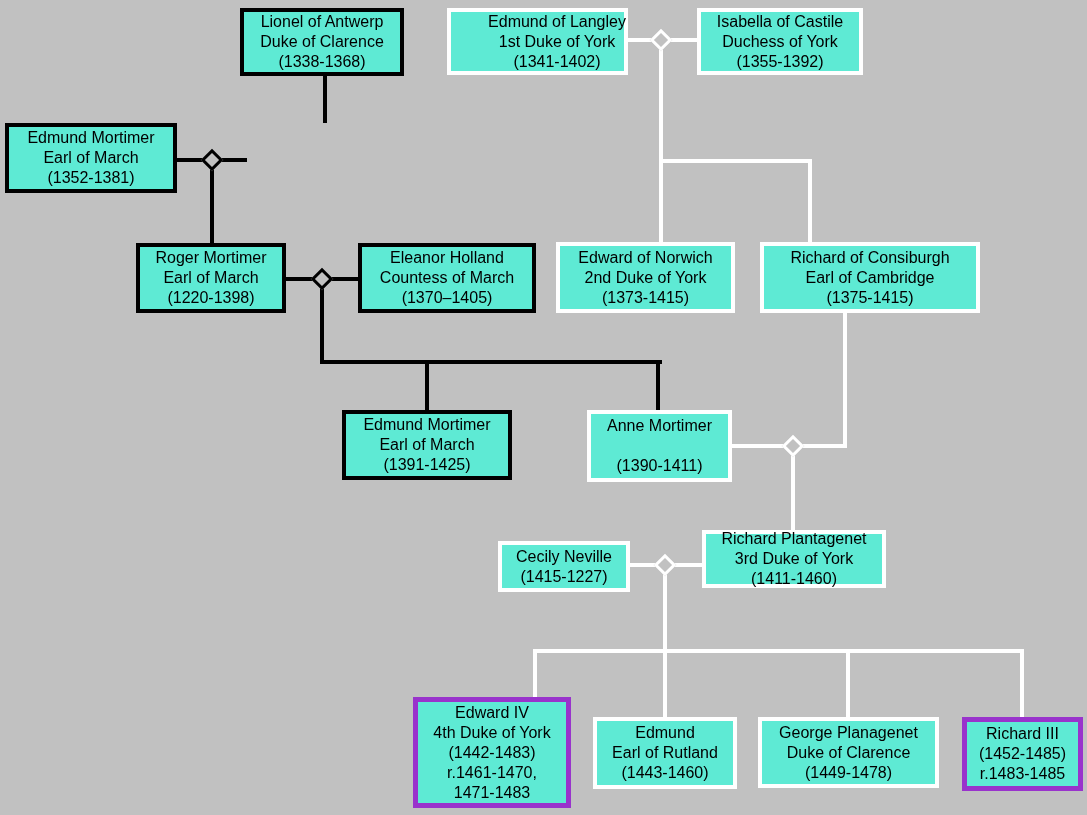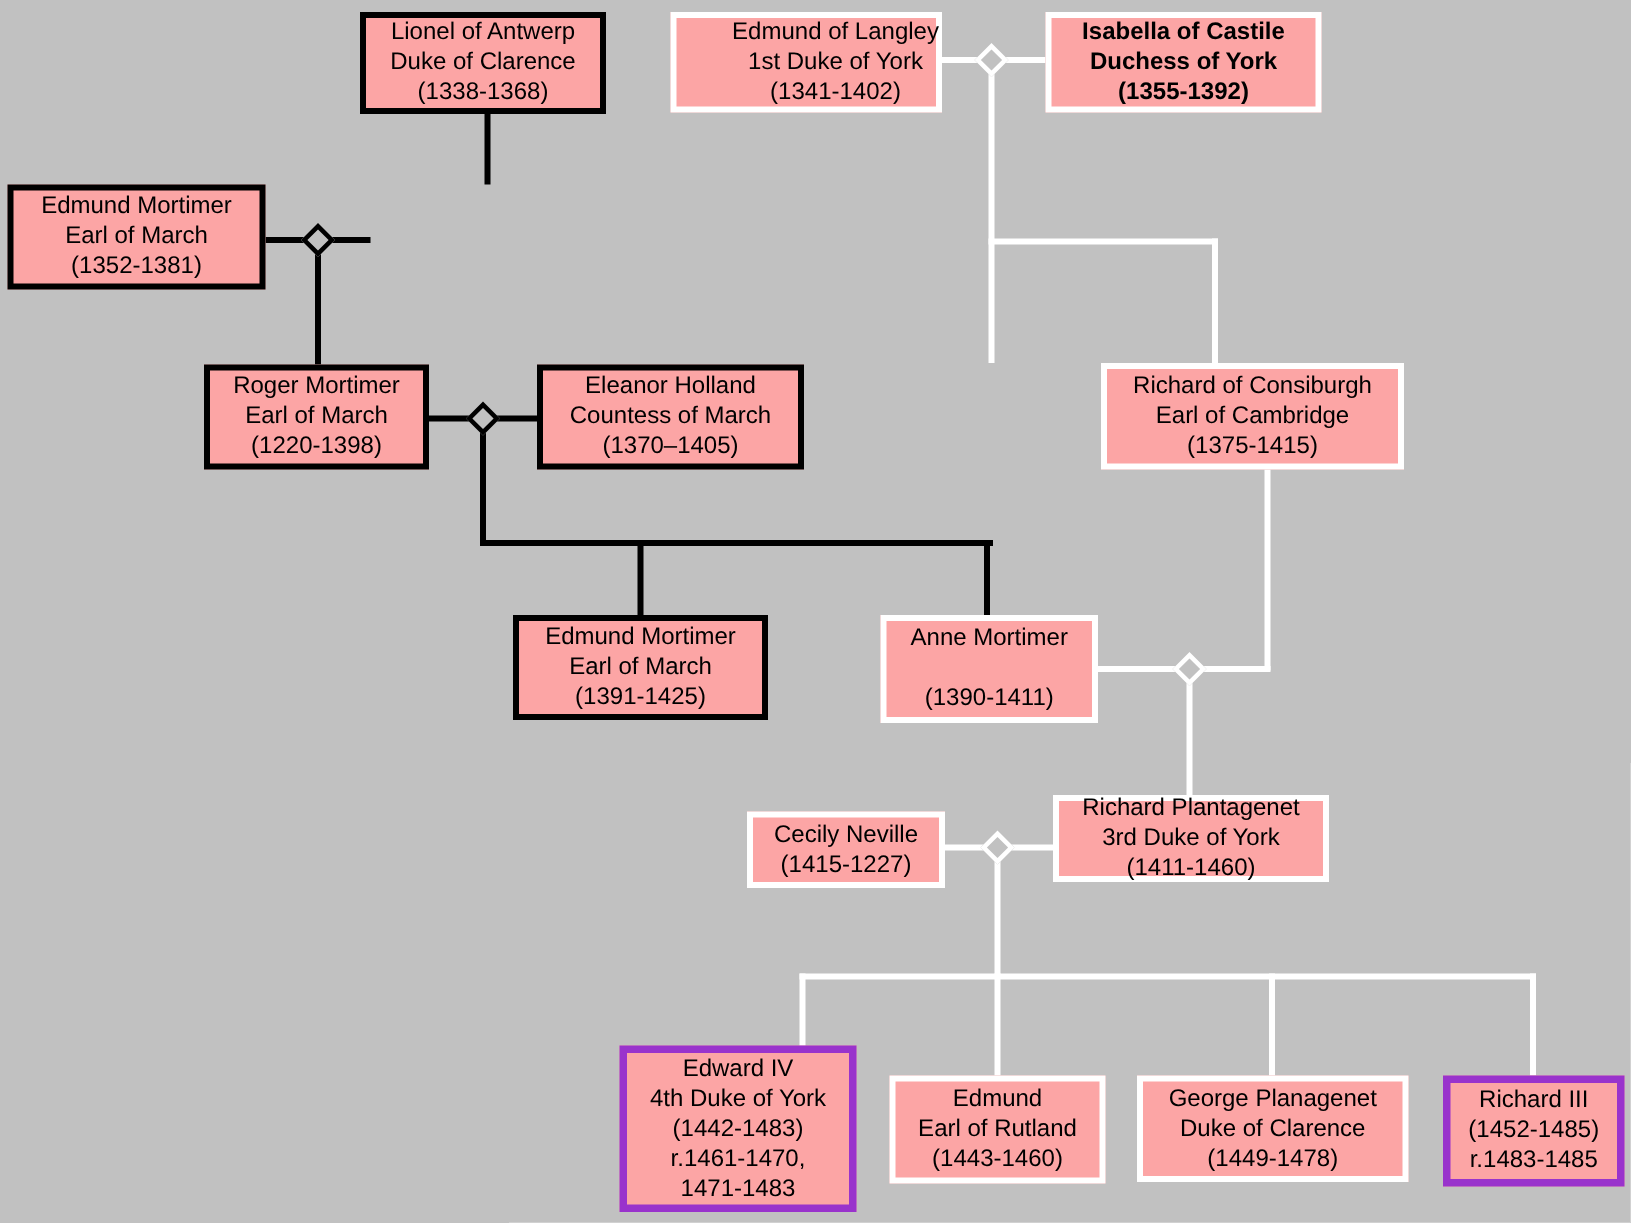--- a/index.html
+++ b/index.html
@@ -18,7 +18,7 @@
     text-align:center;
     color:#000;
     font-size:16px;
-    background:#fca5a5;
+    background:#5eead4;
     z-index:3;
   }
   .person .ln{display:block;min-height:20px;line-height:20px;white-space:nowrap;}

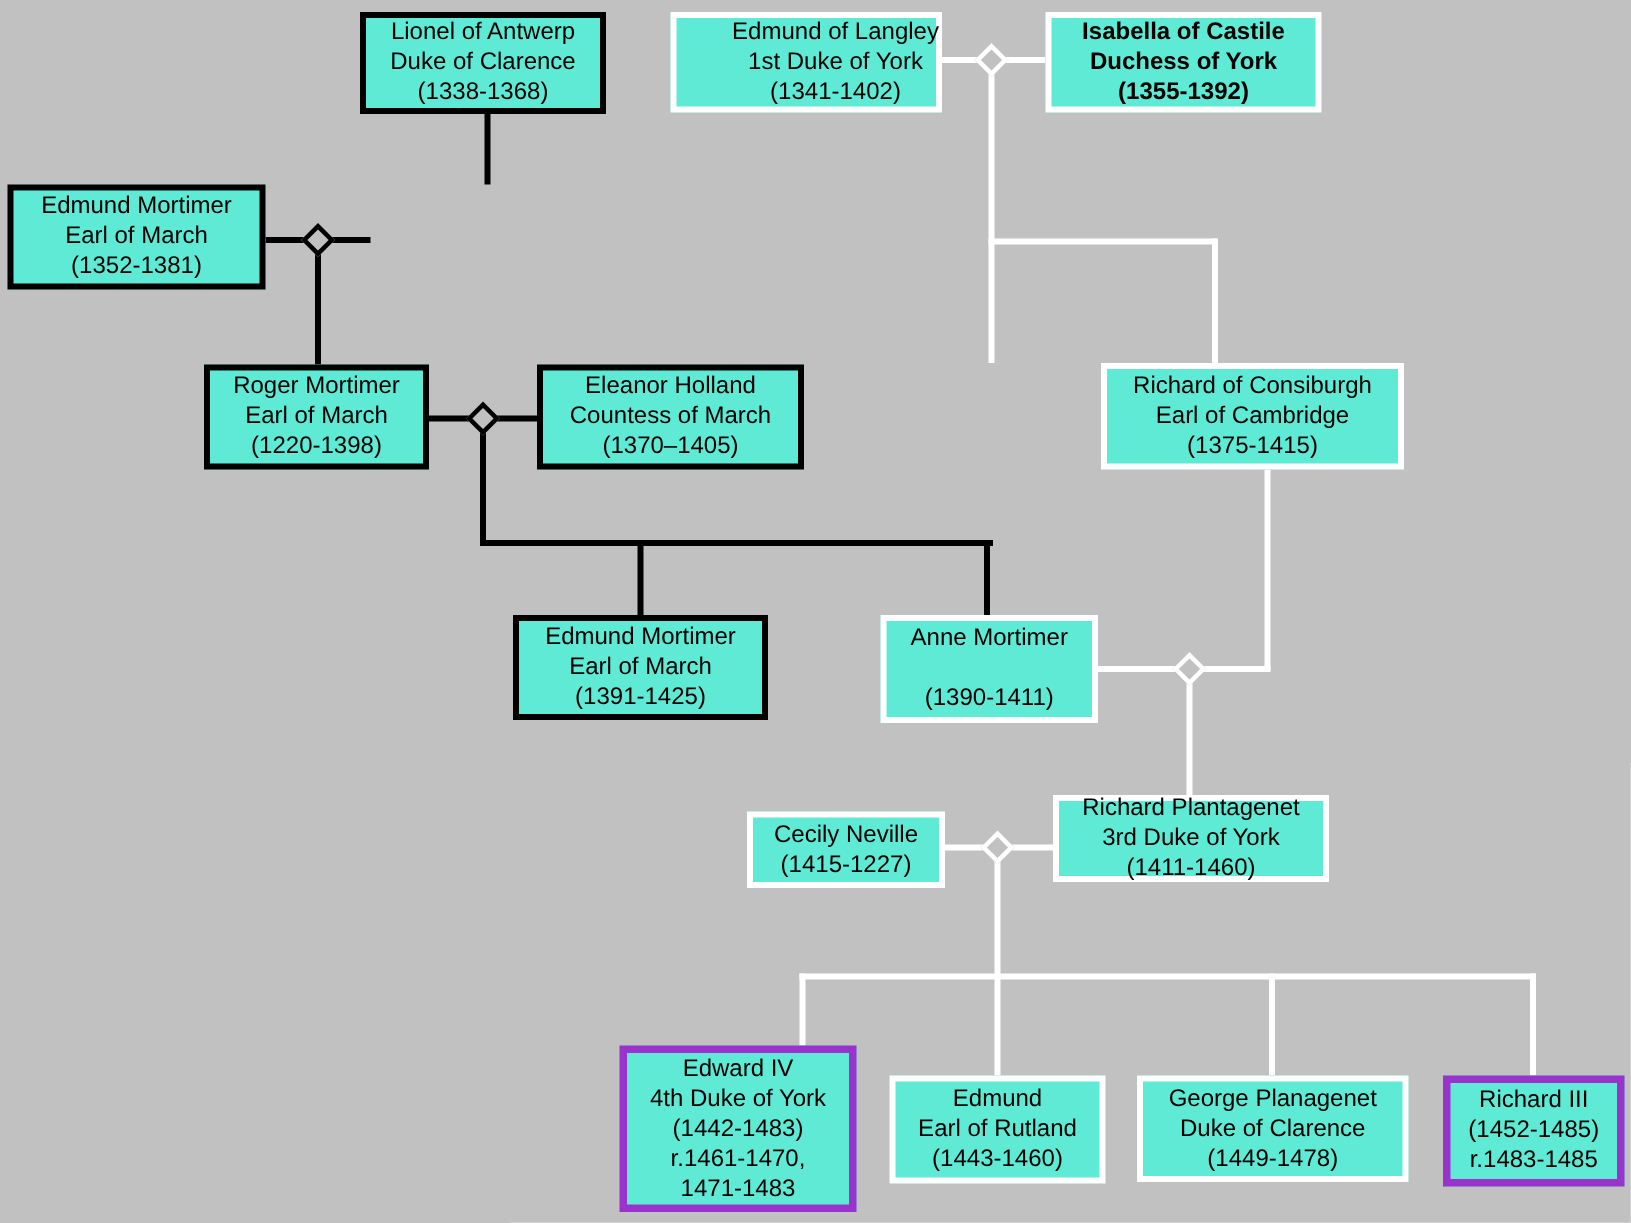--- a/index.html
+++ b/index.html
@@ -85,7 +85,7 @@
     <div class="ln">(1341-1402)</div>
   </div>
 
-  <div class="person b-white" style="left:697px;top:8px;width:184px;height:67px;font-weight:bold;">
+  <div class="person b-white" style="left:697px;top:8px;width:166px;height:67px;">
     <div class="ln">Isabella of Castile</div>
     <div class="ln">Duchess of York</div>
     <div class="ln">(1355-1392)</div>

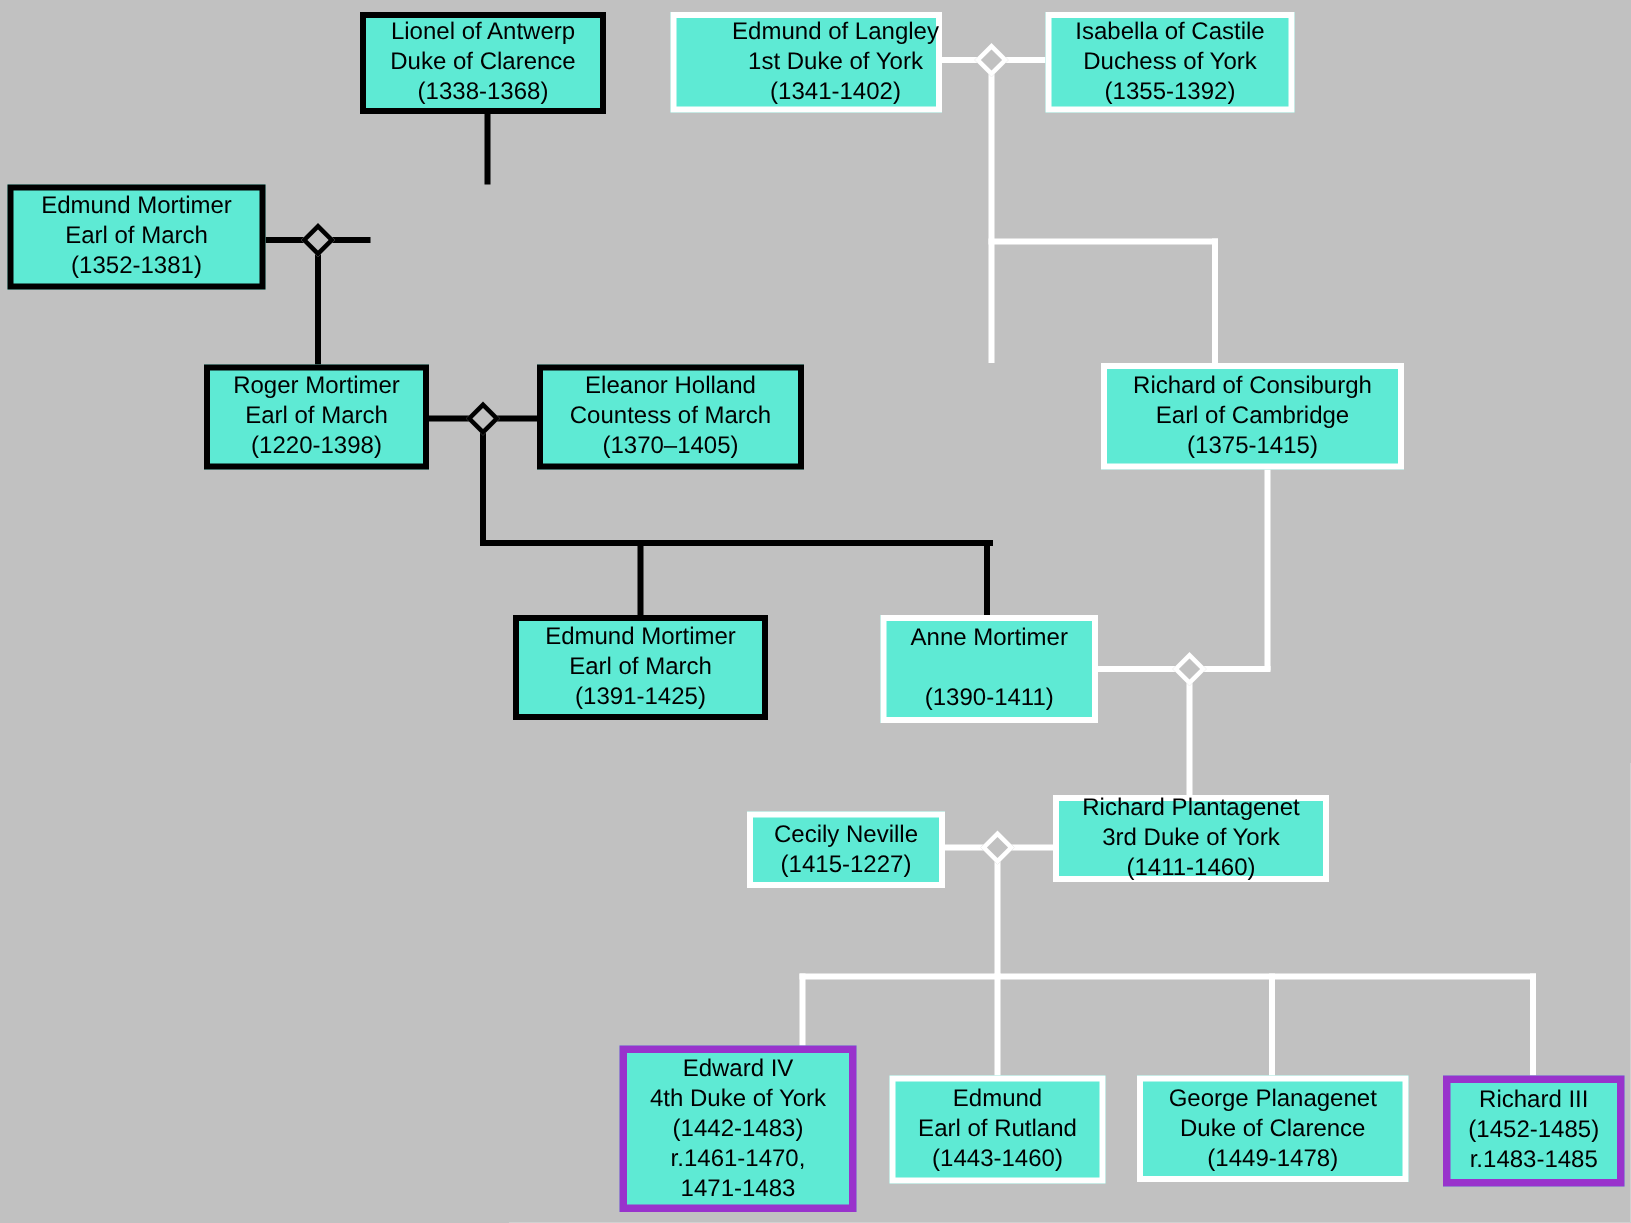--- a/index.html
+++ b/index.html
@@ -110,6 +110,11 @@
     <div class="ln">(1370–1405)</div>
   </div>
 
+  <div class="person b-white" style="left:556px;top:242px;width:179px;height:71px;">
+    <div class="ln">Edward of Norwich</div>
+    <div class="ln">2nd Duke of York</div>
+    <div class="ln">(1373-1415)</div>
+  </div>
 
   <div class="person b-white" style="left:734px;top:242px;width:202px;height:71px;">
     <div class="ln">Richard of Consiburgh</div>

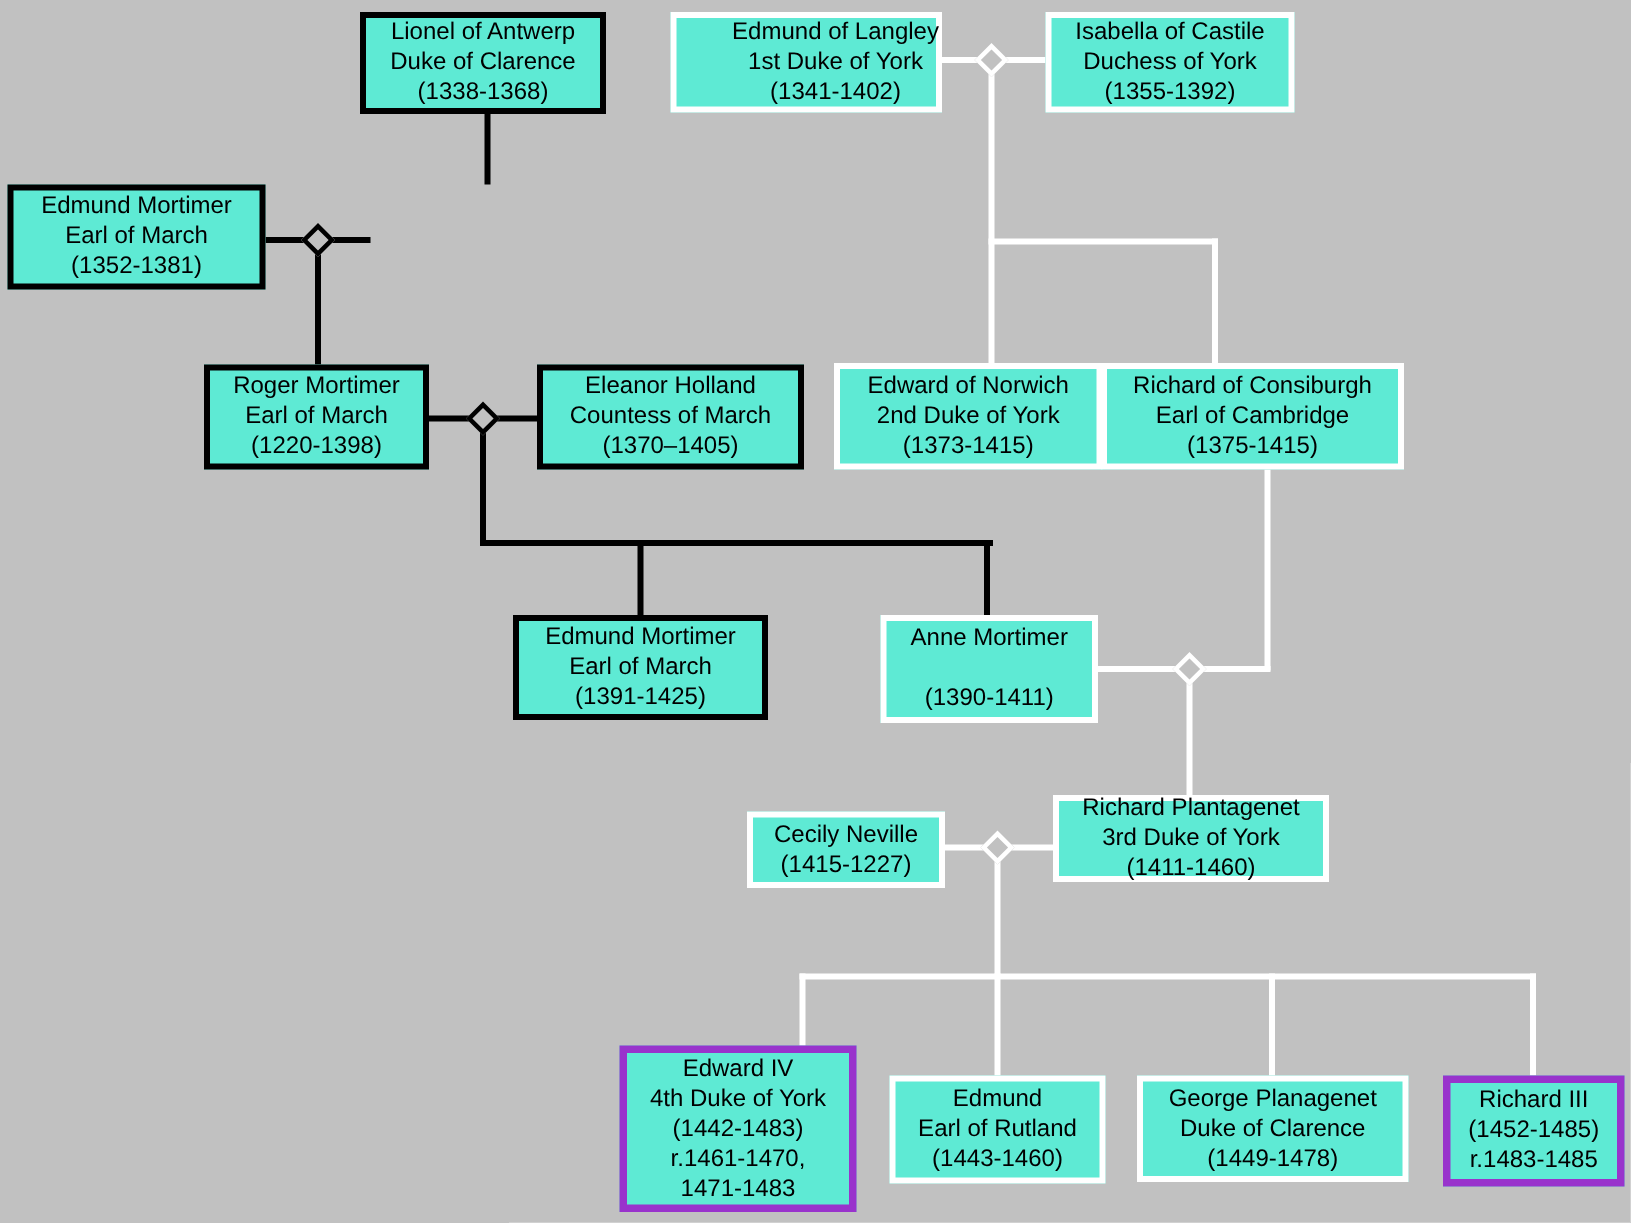--- a/index.html
+++ b/index.html
@@ -116,7 +116,7 @@
     <div class="ln">(1373-1415)</div>
   </div>
 
-  <div class="person b-white" style="left:734px;top:242px;width:202px;height:71px;">
+  <div class="person b-white" style="left:760px;top:242px;width:220px;height:71px;">
     <div class="ln">Richard of Consiburgh</div>
     <div class="ln">Earl of Cambridge</div>
     <div class="ln">(1375-1415)</div>

